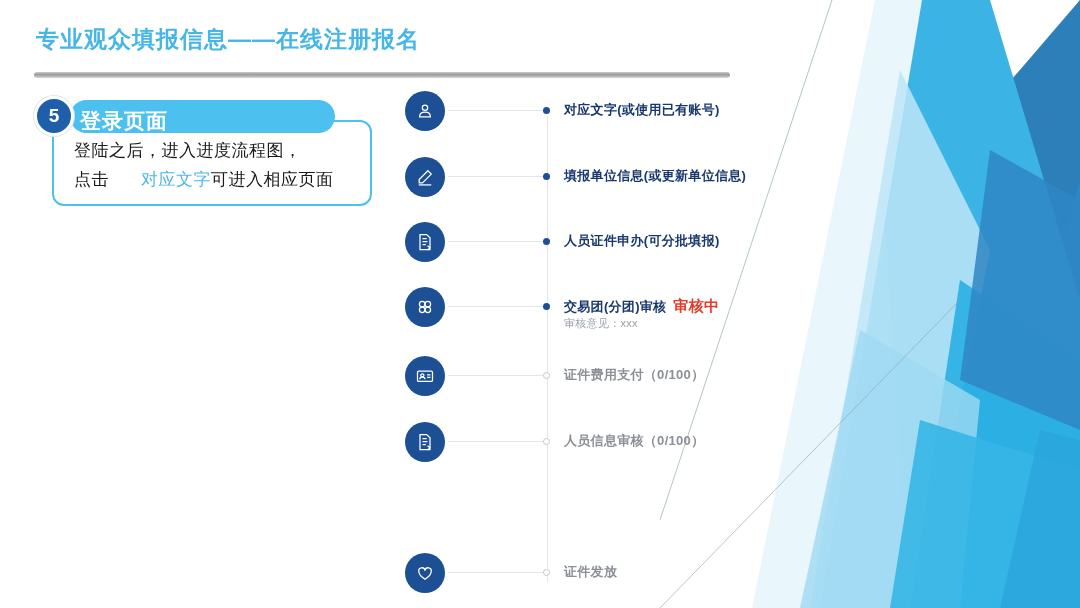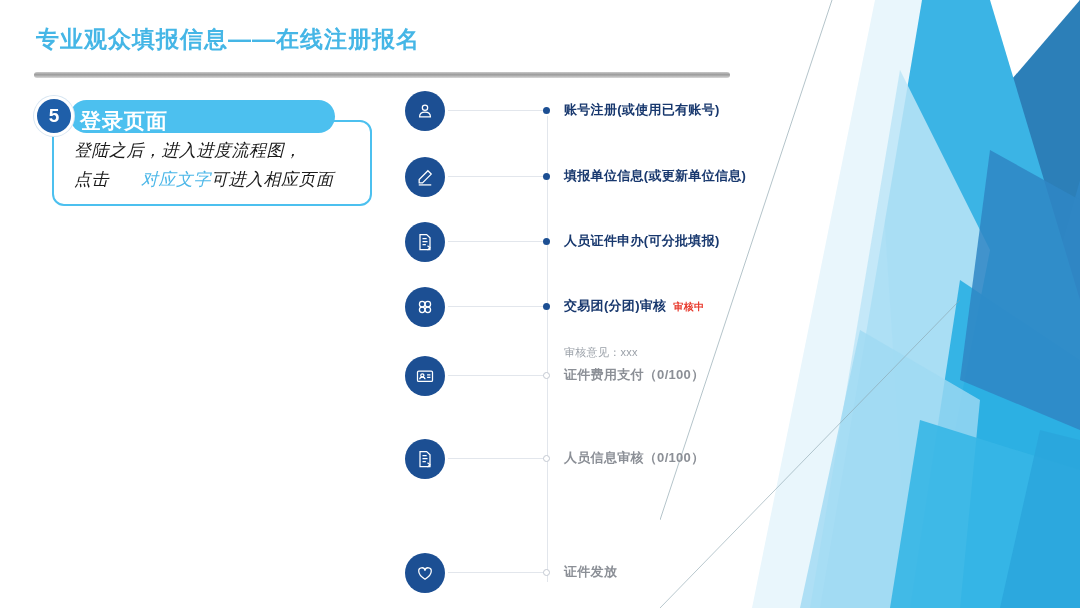--- a/index.html
+++ b/index.html
@@ -151,7 +151,7 @@
       <div class="step-conn"></div>
       <div class="step-dot"></div>
       <div class="step-label">
-        <span>账号注册(或使用已有账号)</span>
+        <span>对应文字(或使用已有账号)</span>
       </div>
     </div>
 

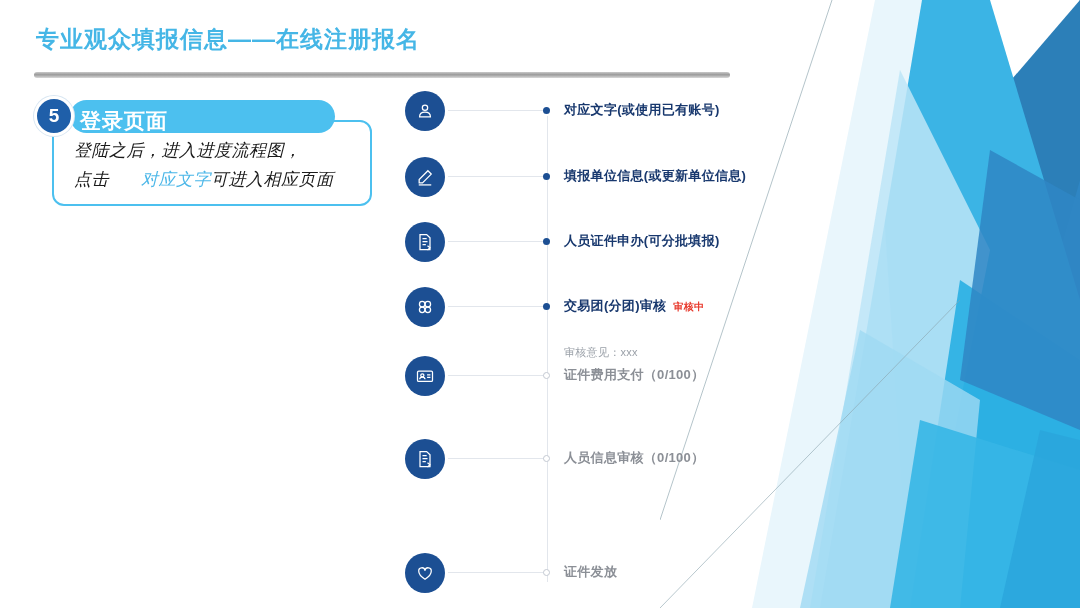--- a/index.html
+++ b/index.html
@@ -50,7 +50,6 @@
     position:absolute;left:18px;top:24px;width:320px;height:86px;
     background:#ffffff;border:2px solid #4cc0ef;border-radius:12px;
     box-sizing:border-box;
-    font-style:italic;
   }
   .callout-text{
     position:absolute;left:20px;top:14px;width:286px;

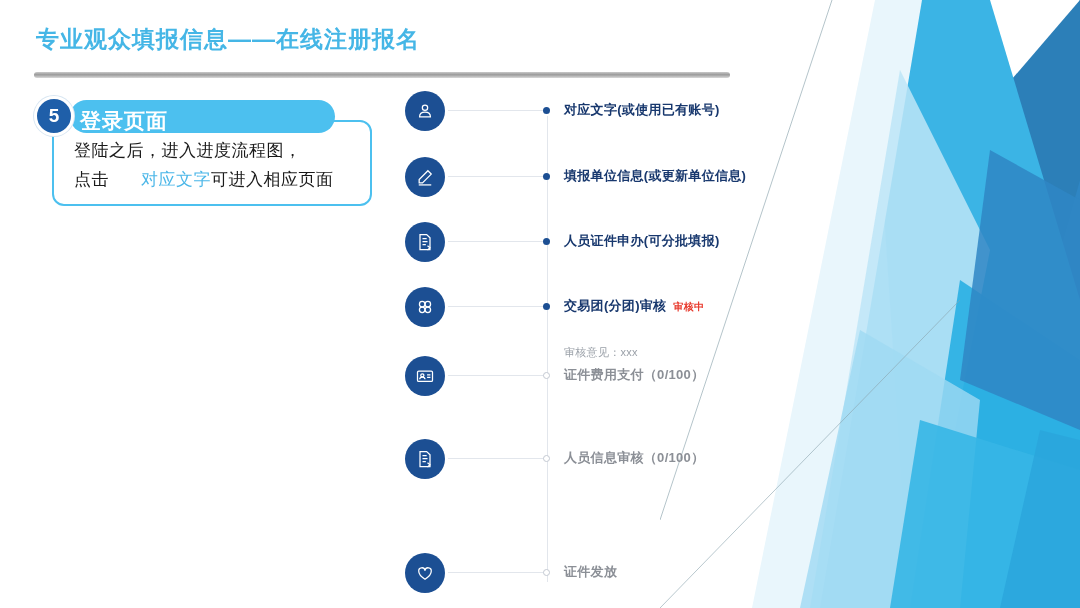--- a/index.html
+++ b/index.html
@@ -85,7 +85,7 @@
   }
   .step.inactive .step-label{color:#8b8f96;font-weight:bold;}
   .step-tag{
-    margin-left:7px;font-size:10px;font-weight:bold;color:#e8392c;
+    margin-left:7px;font-size:15px;font-weight:bold;color:#e8392c;
   }
   .step-sub{
     position:absolute;left:168px;top:32px;white-space:nowrap;

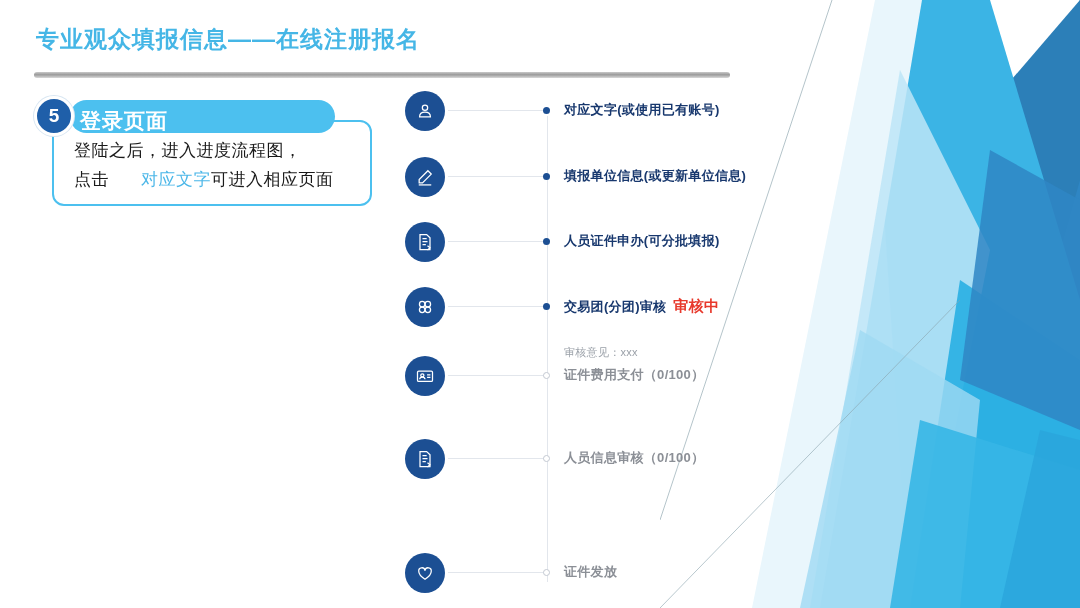--- a/index.html
+++ b/index.html
@@ -89,7 +89,7 @@
   }
   .step-sub{
     position:absolute;left:168px;top:32px;white-space:nowrap;
-    font-size:11px;color:#9aa0a8;letter-spacing:0.3px;margin-top:29px;
+    font-size:11px;color:#9aa0a8;letter-spacing:0.3px;
   }
 </style>
 </head>

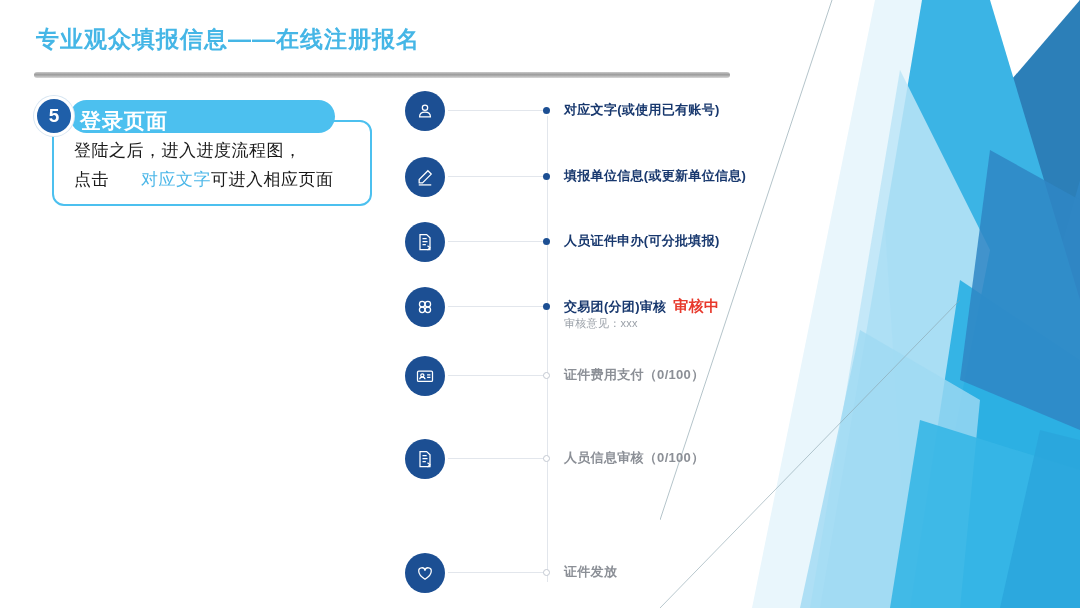--- a/index.html
+++ b/index.html
@@ -216,7 +216,7 @@
       </div>
     </div>
 
-    <div class="step inactive" style="top:348px;text-align:right;">
+    <div class="step inactive" style="top:331px;text-align:right;">
       <div class="step-icon">
         <svg width="20" height="20" viewBox="0 0 24 24" fill="none" stroke="#ffffff" stroke-width="1.5">
           <path d="M6 3h8l4 4v14H6z"></path>

